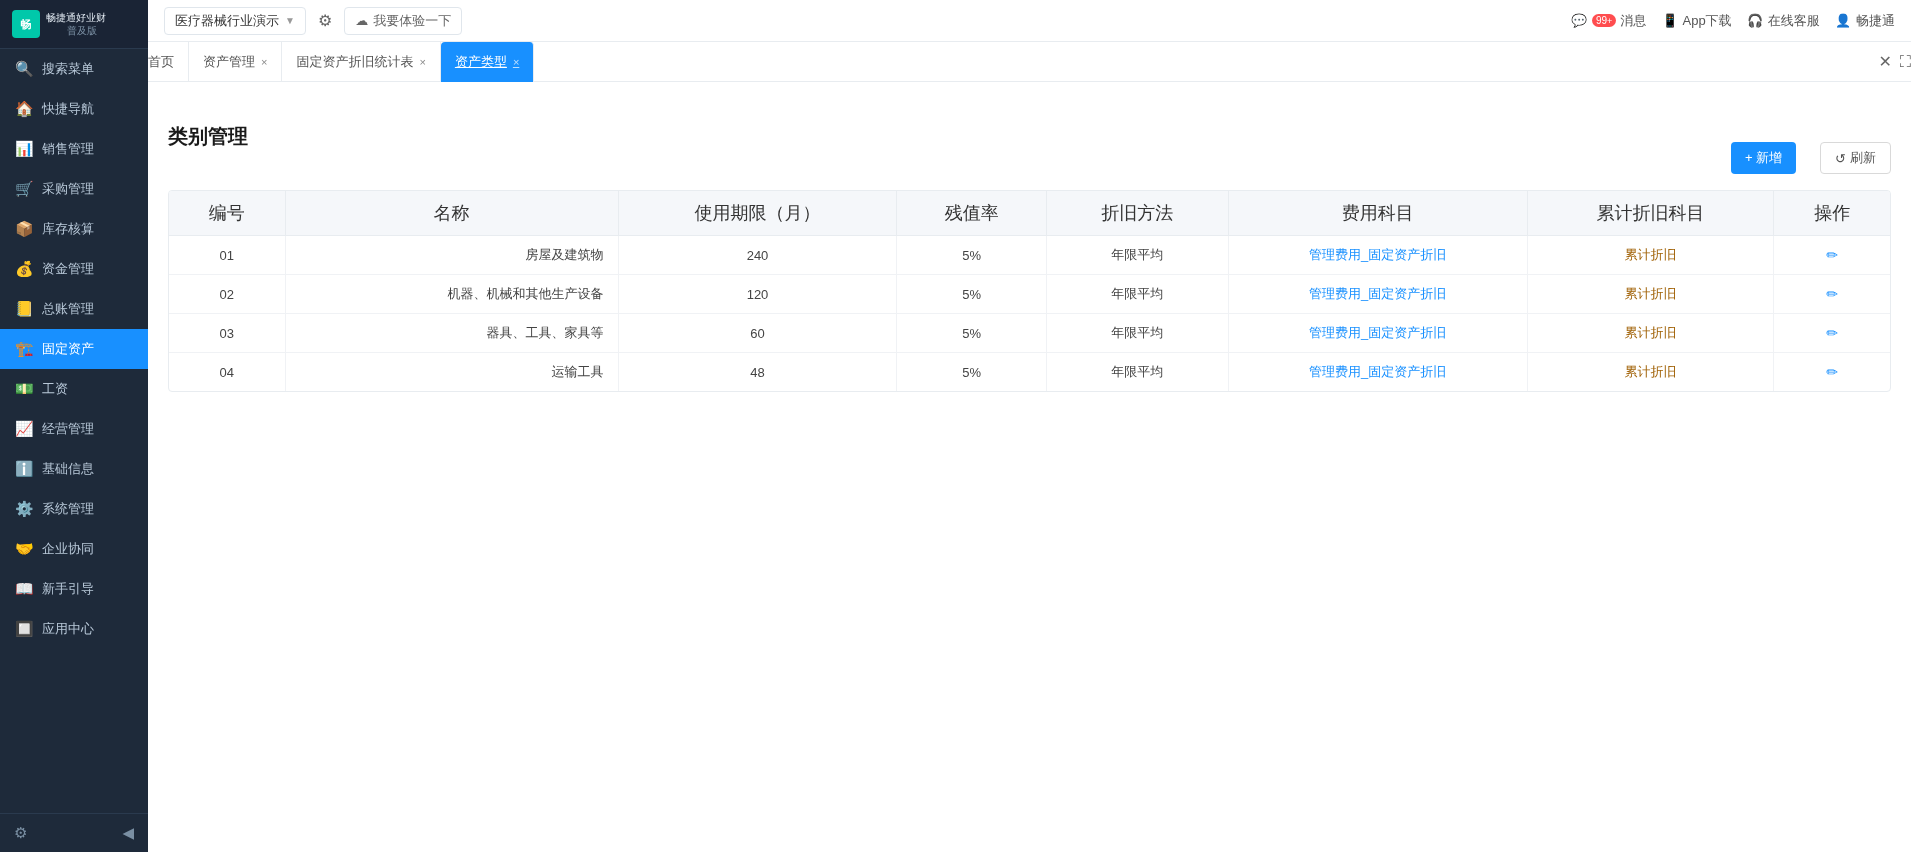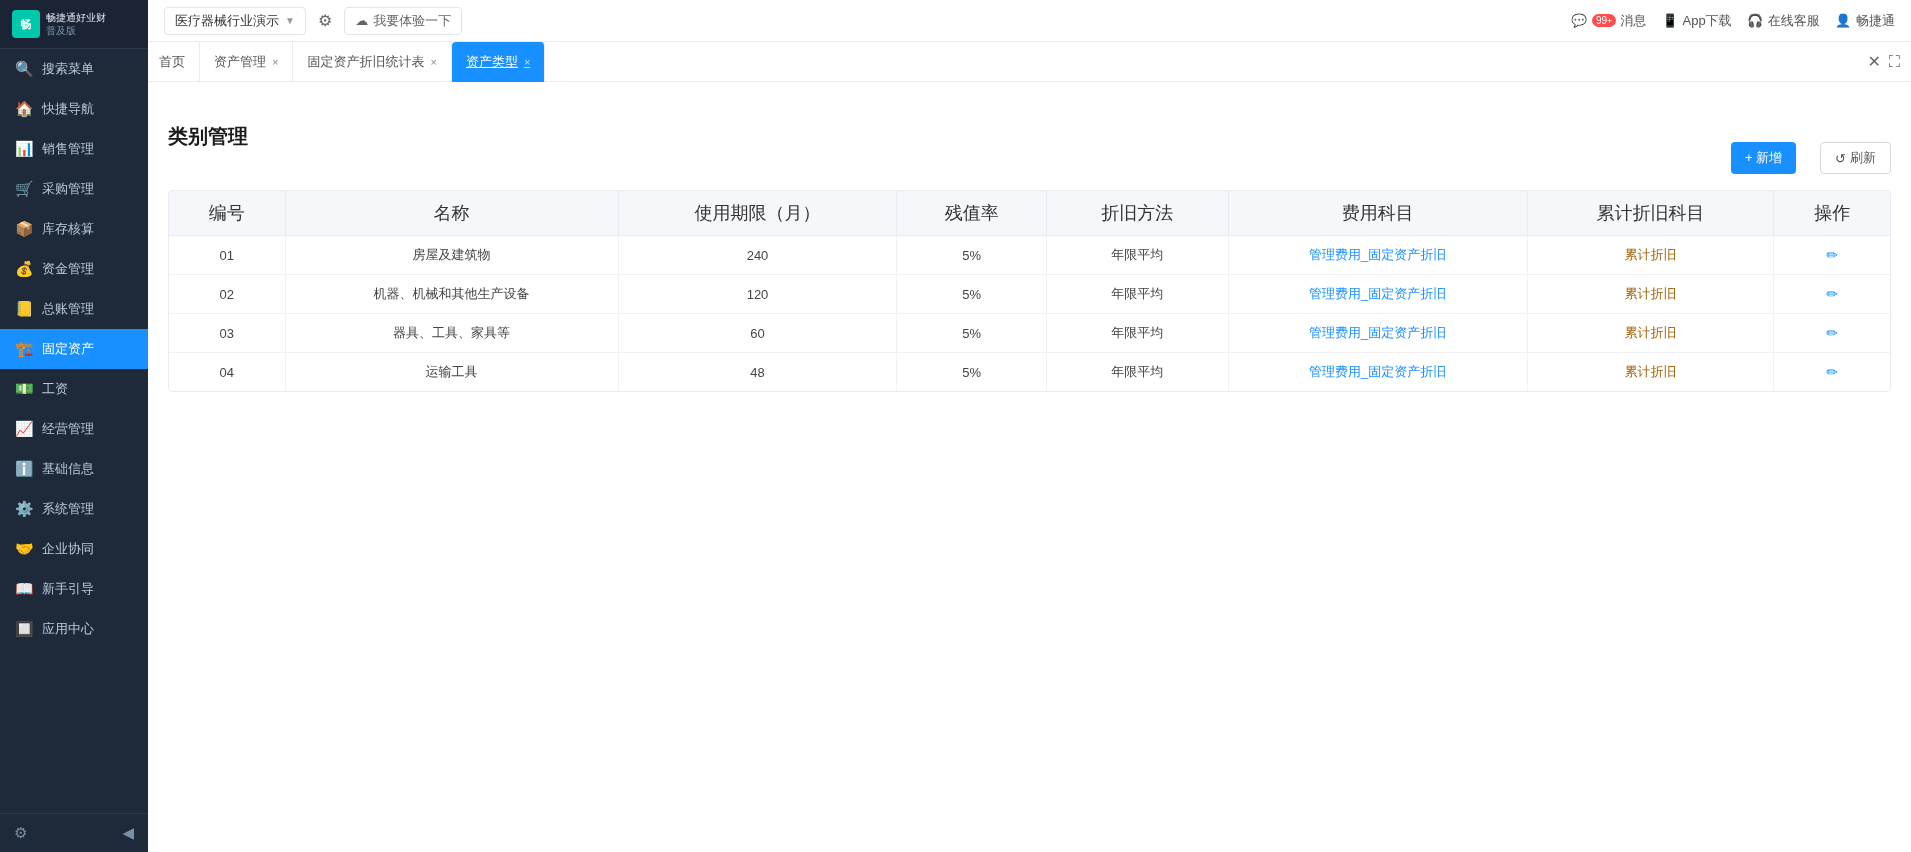--- a/index.html
+++ b/index.html
@@ -31,7 +31,7 @@
       color: white; font-size: 11px; font-weight: bold;
     }
     .sidebar-logo-text { font-size: 10px; color: #e0e8f0; line-height: 1.3; }
-    .sidebar-logo-sub { font-size: 10px; color: #7a8fa3; }
+    .sidebar-logo-sub { font-size: 10px; color: #7a8fa3; margin-left: 21px; }
     .sidebar-scroll { flex: 1; overflow-y: auto; }
     .sidebar-item {
       display: flex; align-items: center; gap: 8px;

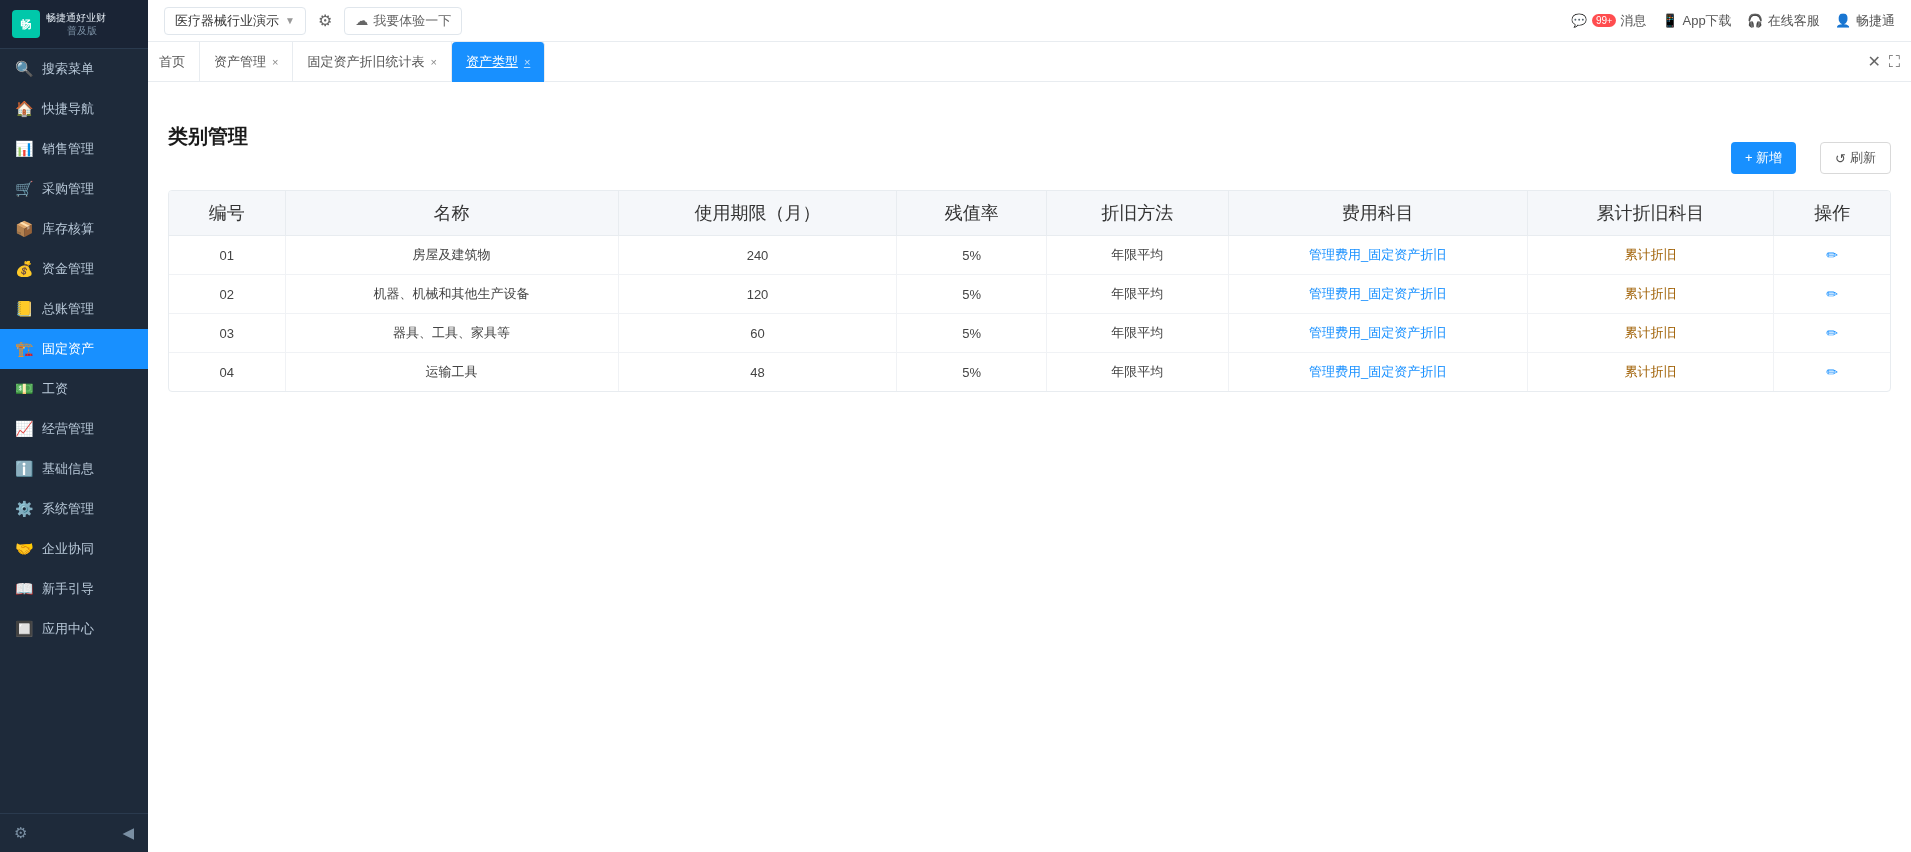--- a/index.html
+++ b/index.html
@@ -114,7 +114,7 @@
       border-bottom: 1px solid #e8ecf0;
       display: flex;
       align-items: center;
-      padding: 0 11px;
+      padding: 0 0;
       height: 40px;
       gap: 0;
     }

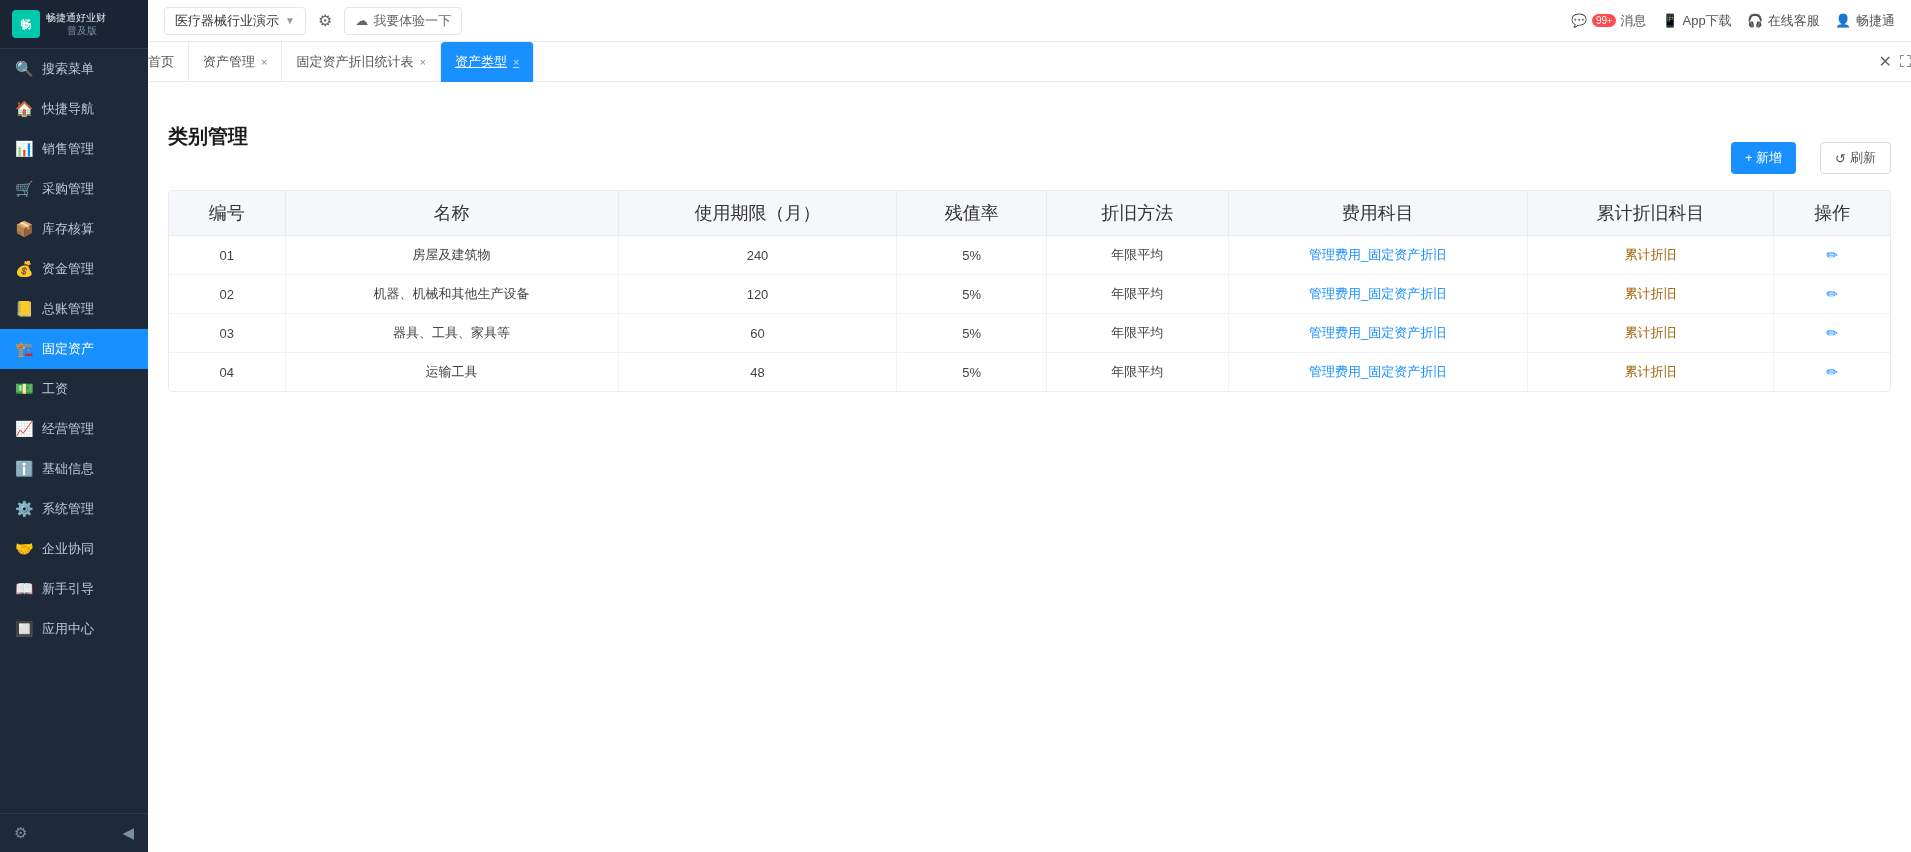--- a/index.html
+++ b/index.html
@@ -196,7 +196,7 @@
       border-right: 1px solid #f0f2f5;
     }
     tbody td:last-child { border-right: none; }
-    tbody td.name-cell { text-align: center; }
+    tbody td.name-cell { text-align: right; }
     .edit-icon { color: #1890ff; cursor: pointer; font-size: 14px; }
     .expense-cell { color: #1890ff; }
     .accum-cell { color: #a16207; }

